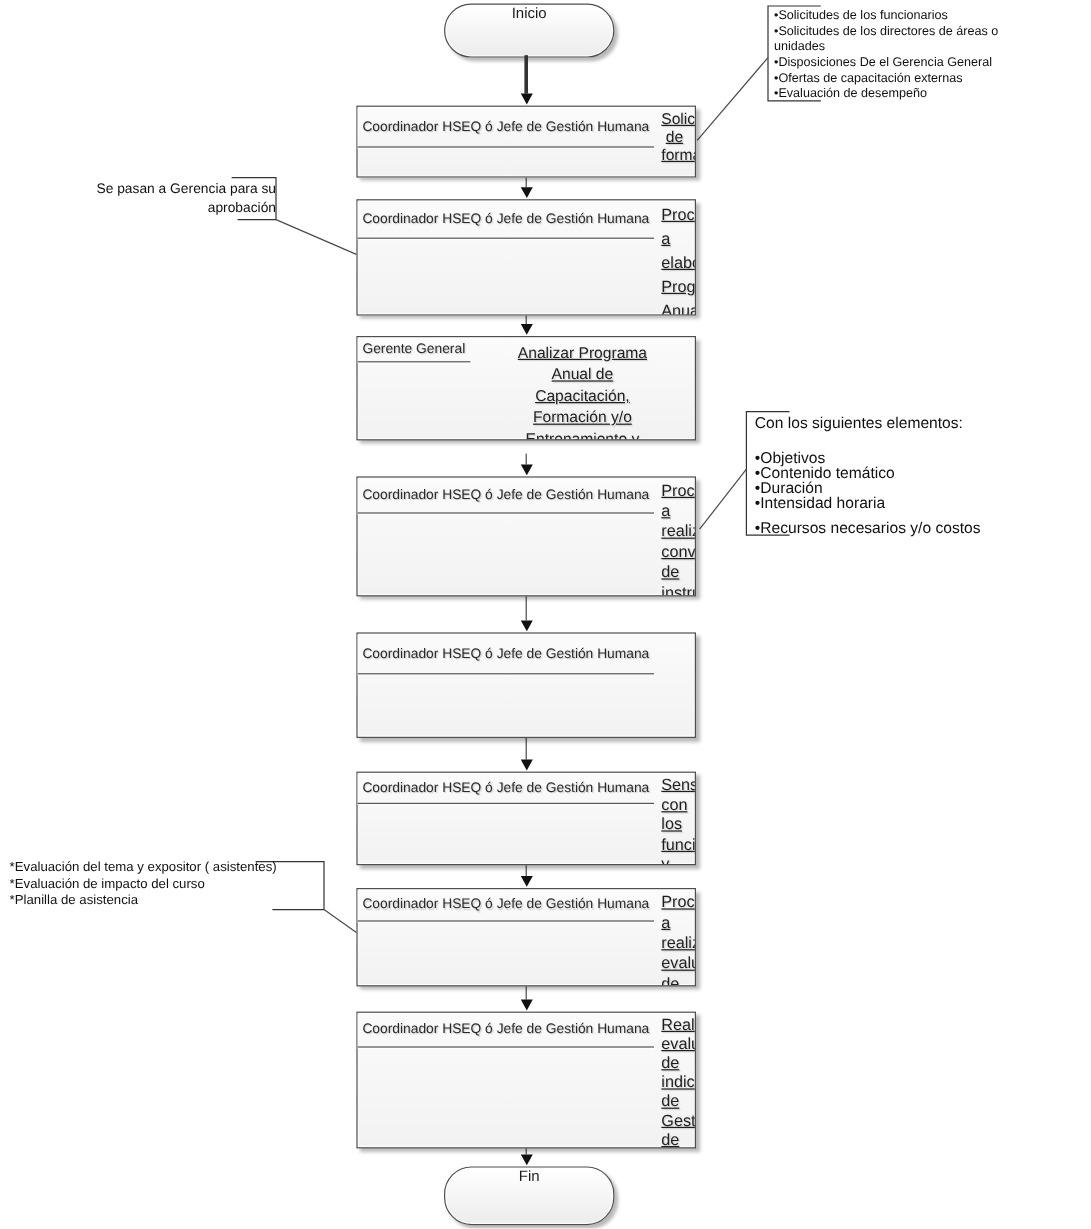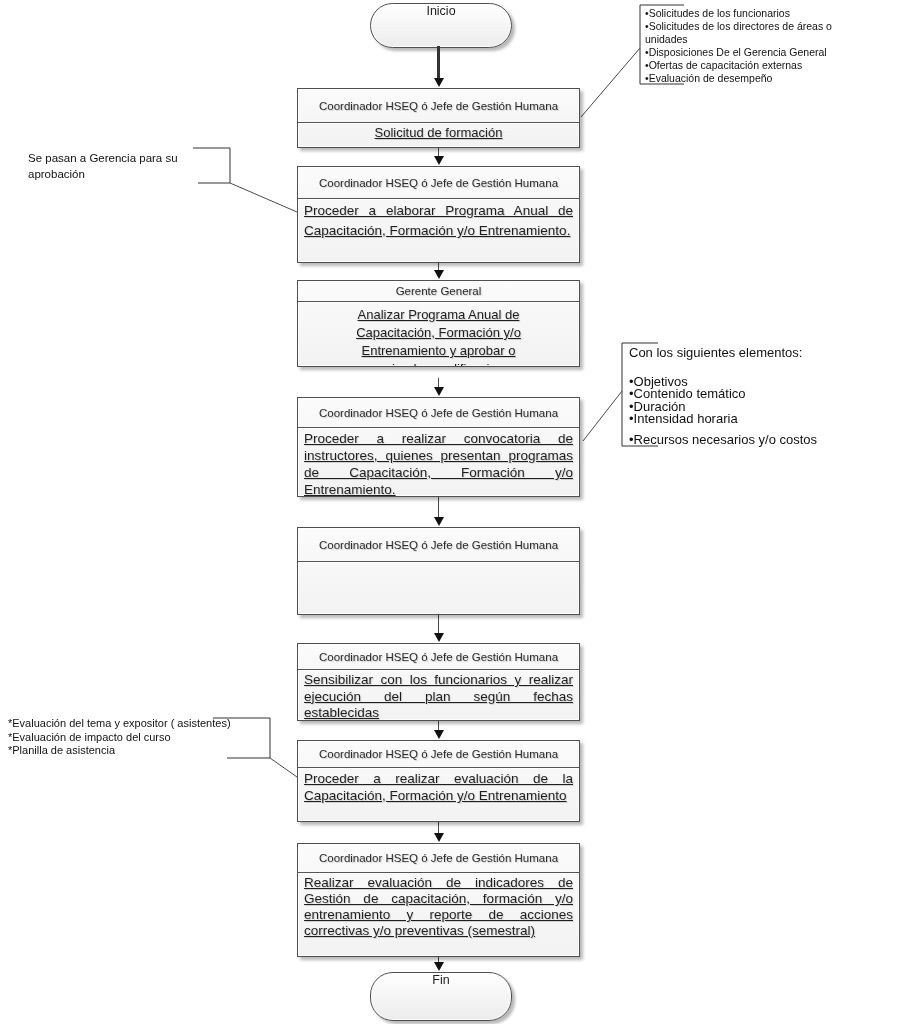--- a/index.html
+++ b/index.html
@@ -19,7 +19,7 @@
   .proc{
     position:absolute;border:1px solid #4f4f4f;background:linear-gradient(180deg,#fbfbfb,#f2f2f2);
     box-shadow:inset 0 0 0 1px rgba(255,255,255,.8), 3px 3px 3px rgba(0,0,0,.28);
-    display:flex;flex-direction:column;box-sizing:border-box;
+    display:flex;flex-direction:row;box-sizing:border-box;
   }
   .hdr{
     flex:0 0 auto;display:flex;align-items:center;justify-content:center;text-align:center;

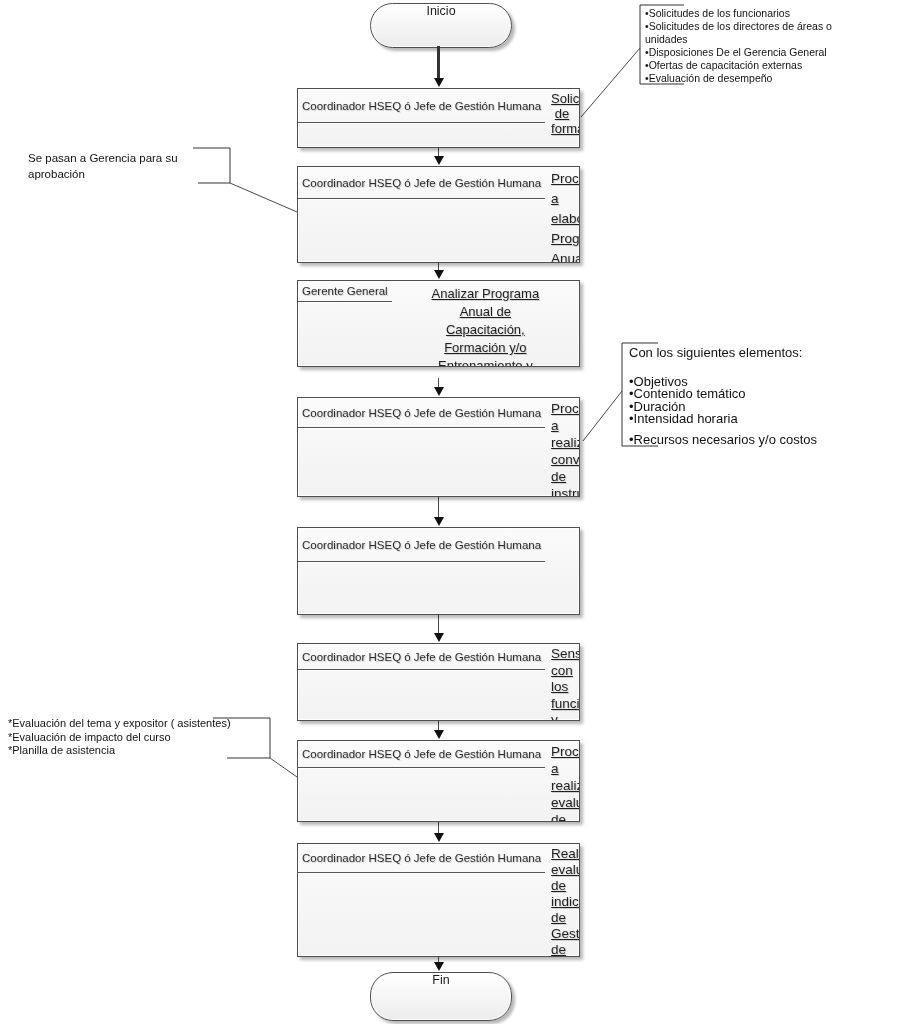--- a/index.html
+++ b/index.html
@@ -45,7 +45,7 @@
   .note{position:absolute;color:#111;}
   .note .ln{white-space:normal;}
   #inputs-note{left:645px;top:7px;width:225px;font-size:10.5px;line-height:13px;}
-  #approval-note{left:28px;top:150px;width:202px;text-align:left;font-size:11.5px;line-height:16px;}
+  #approval-note{left:28px;top:150px;width:202px;text-align:right;font-size:11.5px;line-height:16px;}
   #elements-note{left:629px;top:347px;width:230px;font-size:13px;line-height:12.5px;}
   #elements-note .title{margin-bottom:16px;}
   #elements-note .gap-before{margin-top:8px;}

